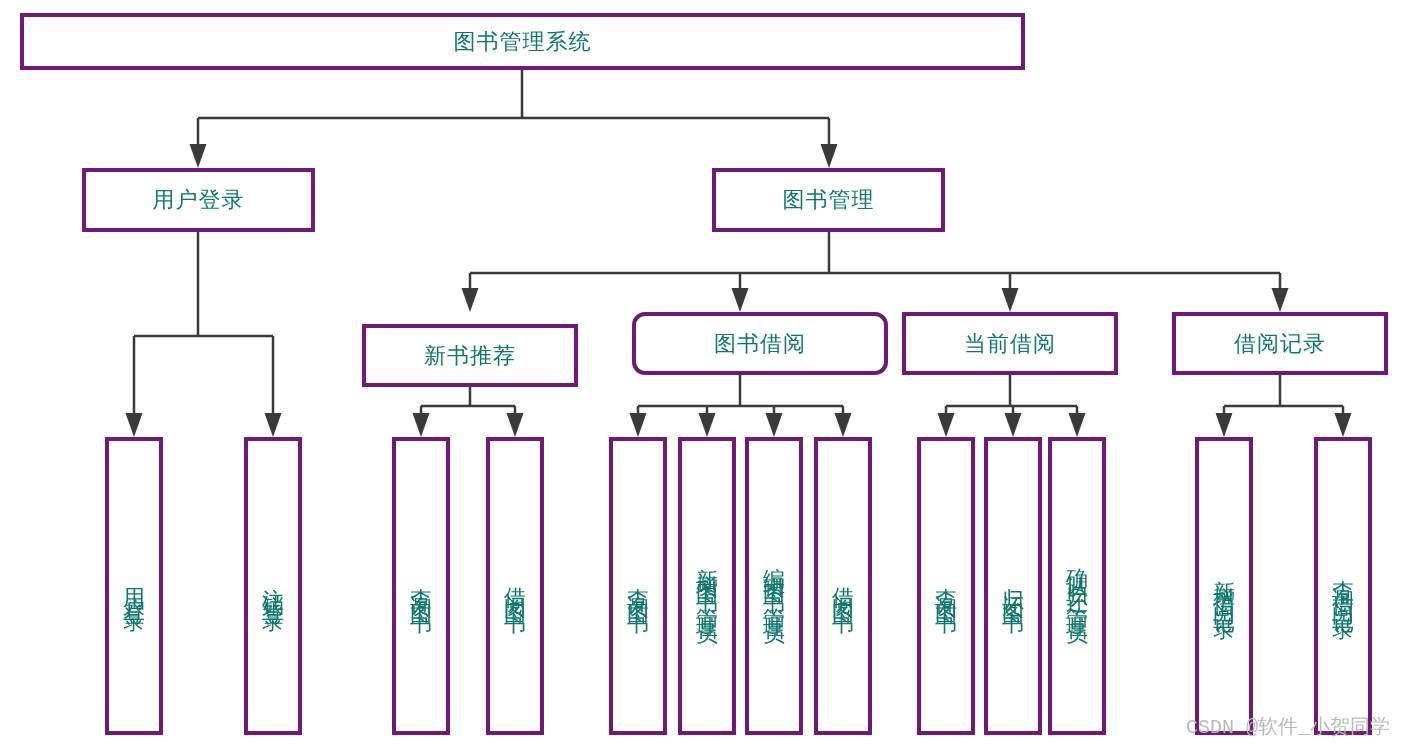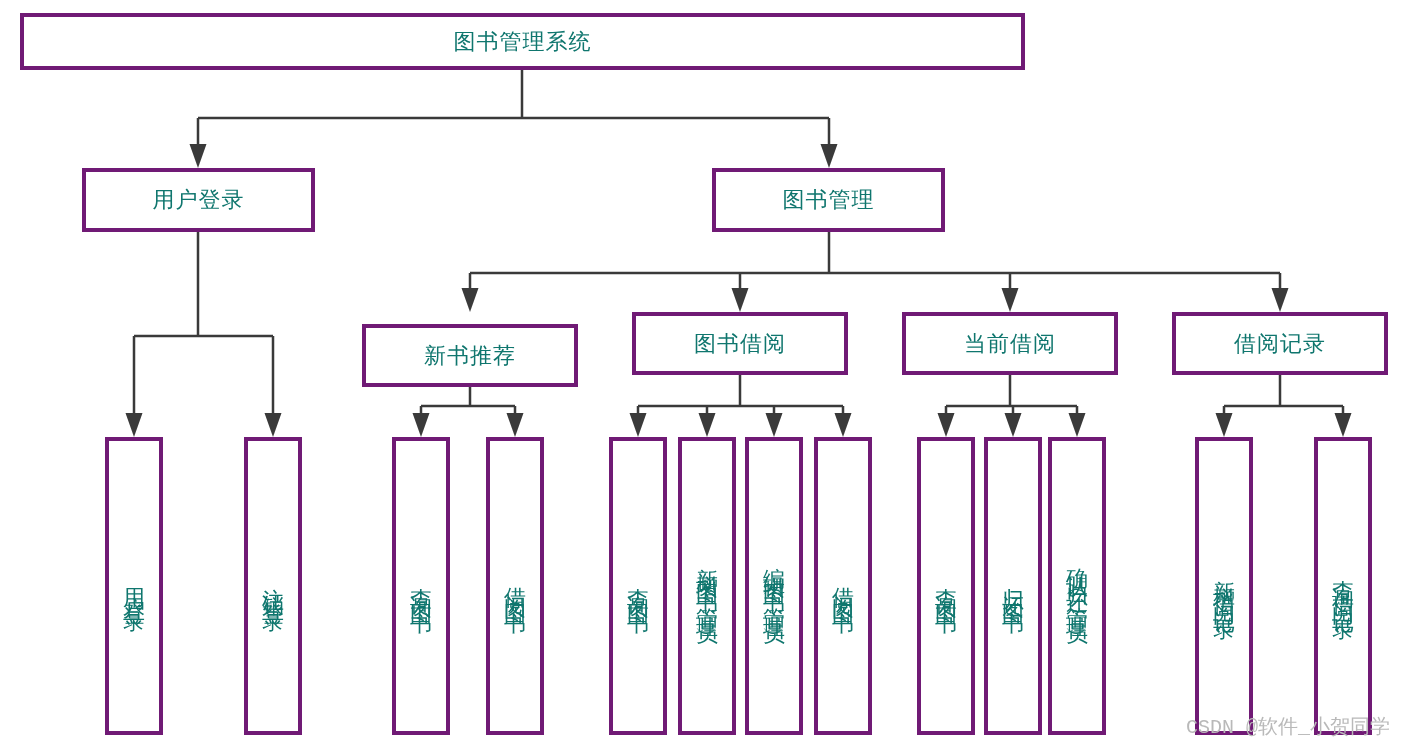--- a/index.html
+++ b/index.html
@@ -40,7 +40,7 @@
   #n-l2-1{left:712px;top:168px;width:233px;height:64px;}
   
   #n-l3-0{left:362px;top:304px;width:216px;height:63px;margin-top:20px;}
-  #n-l3-1{left:632px;top:312px;width:216px;height:63px;}
+  #n-l3-1{left:632px;top:312px;width:256px;height:63px;border-radius:13px;}
   #n-l3-2{left:902px;top:312px;width:216px;height:63px;justify-content:center;}
   #n-l3-3{left:1172px;top:312px;width:216px;height:63px;}
   

